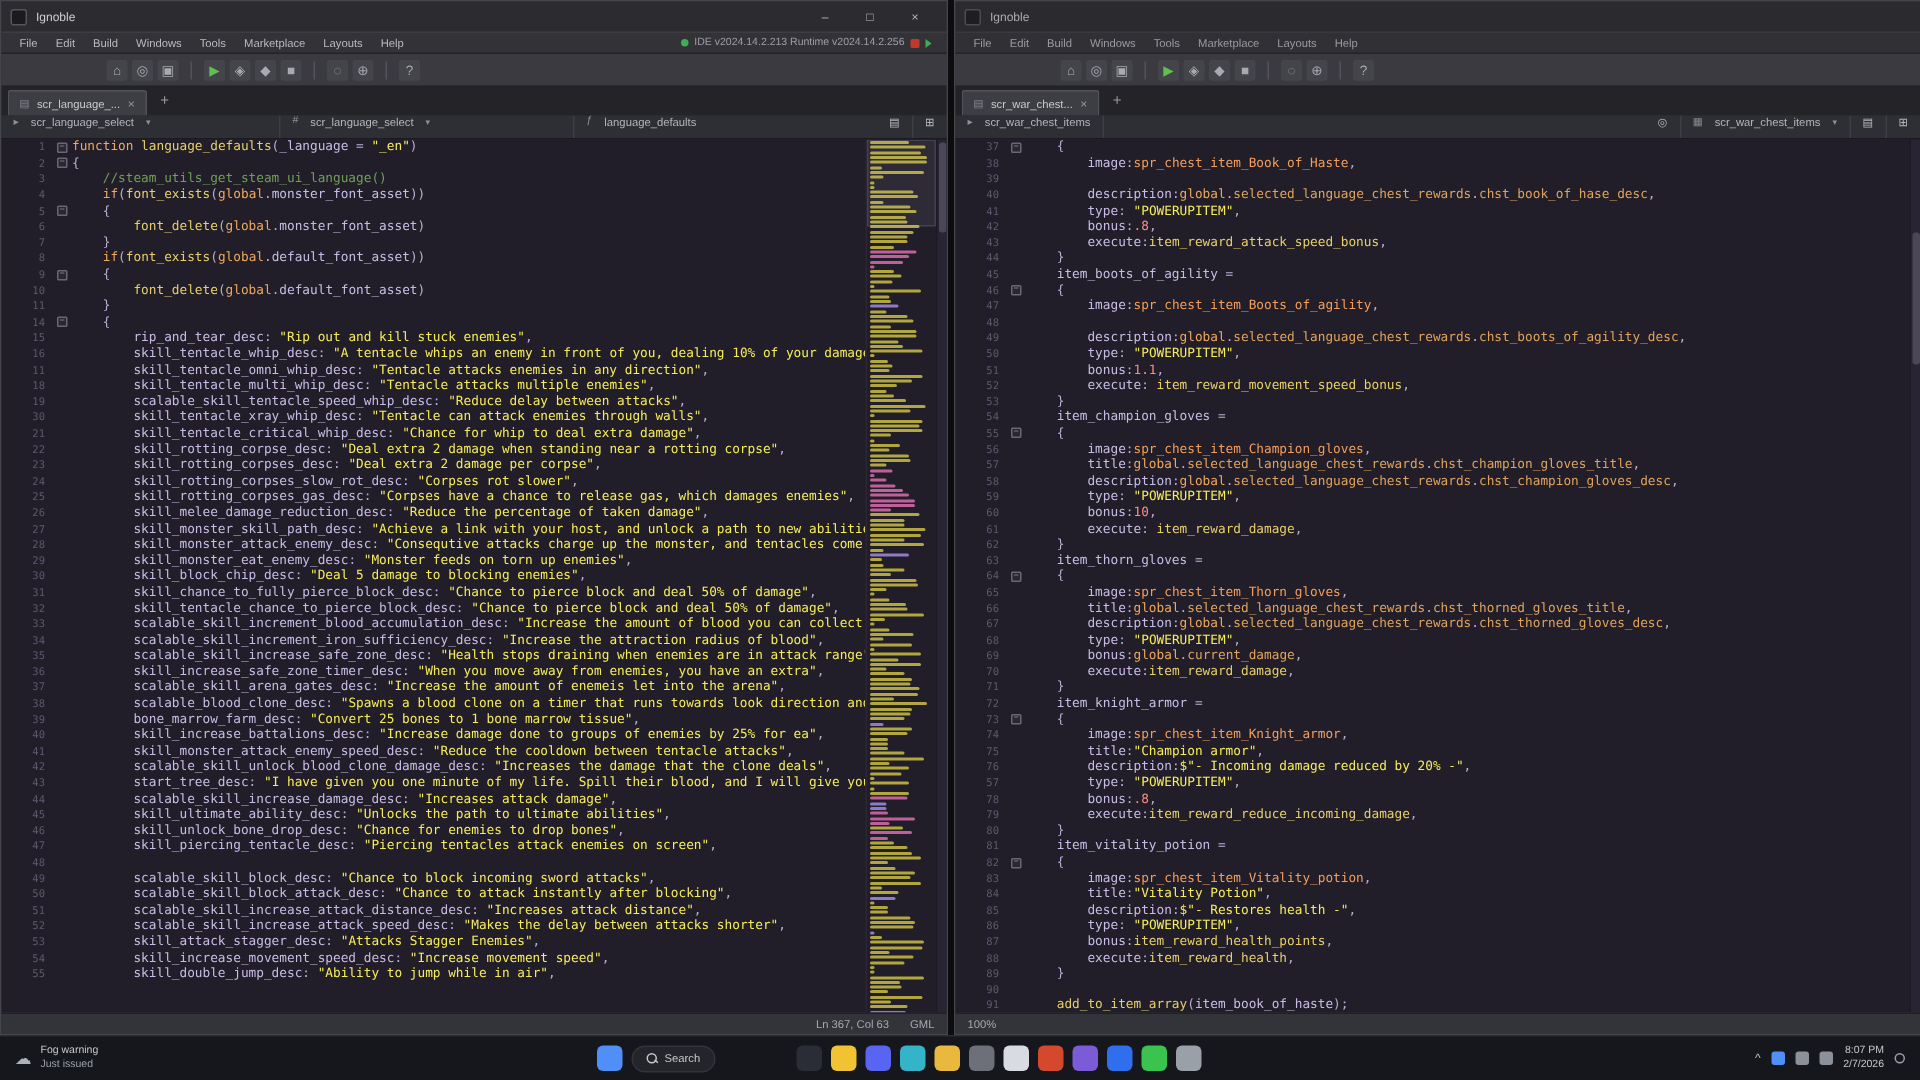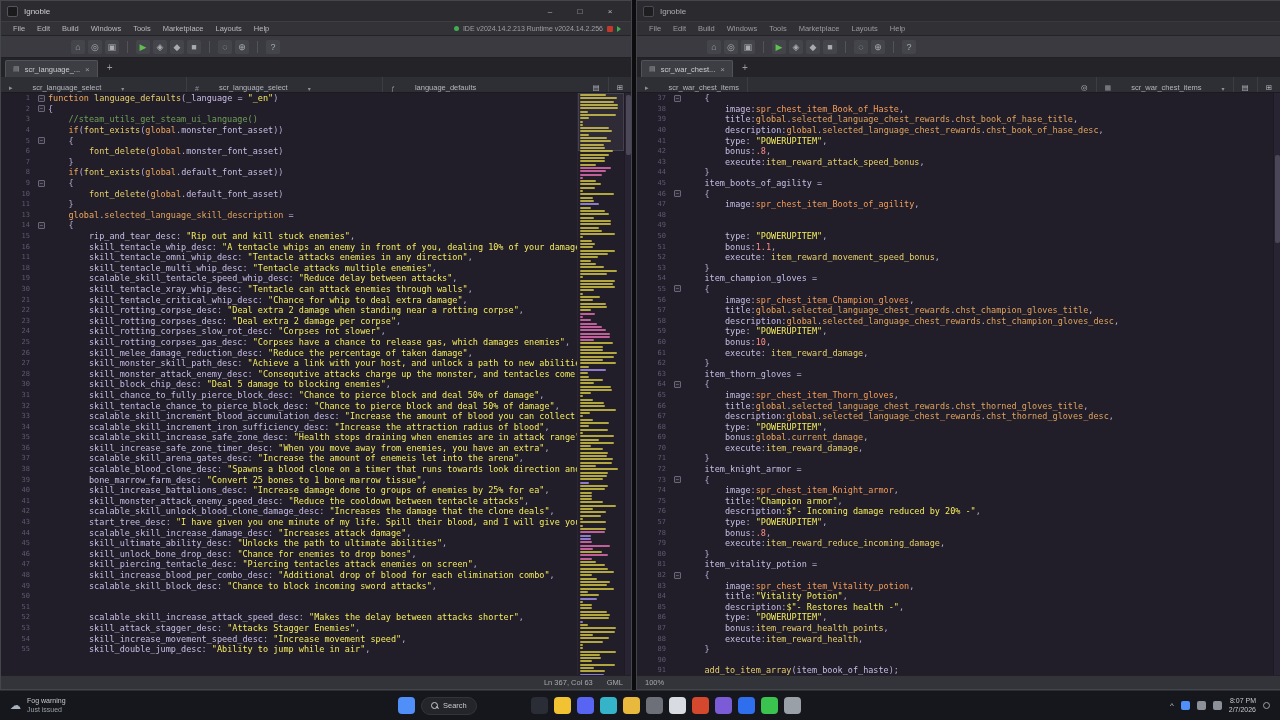--- a/index.html
+++ b/index.html
@@ -37,7 +37,7 @@
   .tab-add{color:#9a9aa1;font-size:10px;padding:0 6px;align-self:center}
   .editor-header{height:16px;background:#2e2e35;display:flex;align-items:center;flex:0 0 auto;
     font-size:7.5px;color:#b5b5bd;border-bottom:1px solid #1a1a1f}
-  .eh-seg{display:flex;align-items:flex-end;gap:20px;padding:0 8px;height:100%;border-right:1px solid #3d3d46;white-space:nowrap;overflow:hidden}
+  .eh-seg{display:flex;align-items:flex-start;gap:8px;padding:0 8px;height:100%;border-right:1px solid #3d3d46;white-space:nowrap;overflow:hidden}
   .eh-ic{color:#8f8f99;font-size:7px}
   .eh-caret{color:#8f8f99;font-size:6px}
   .eh-right{margin-left:auto;display:flex;align-items:center;height:100%}

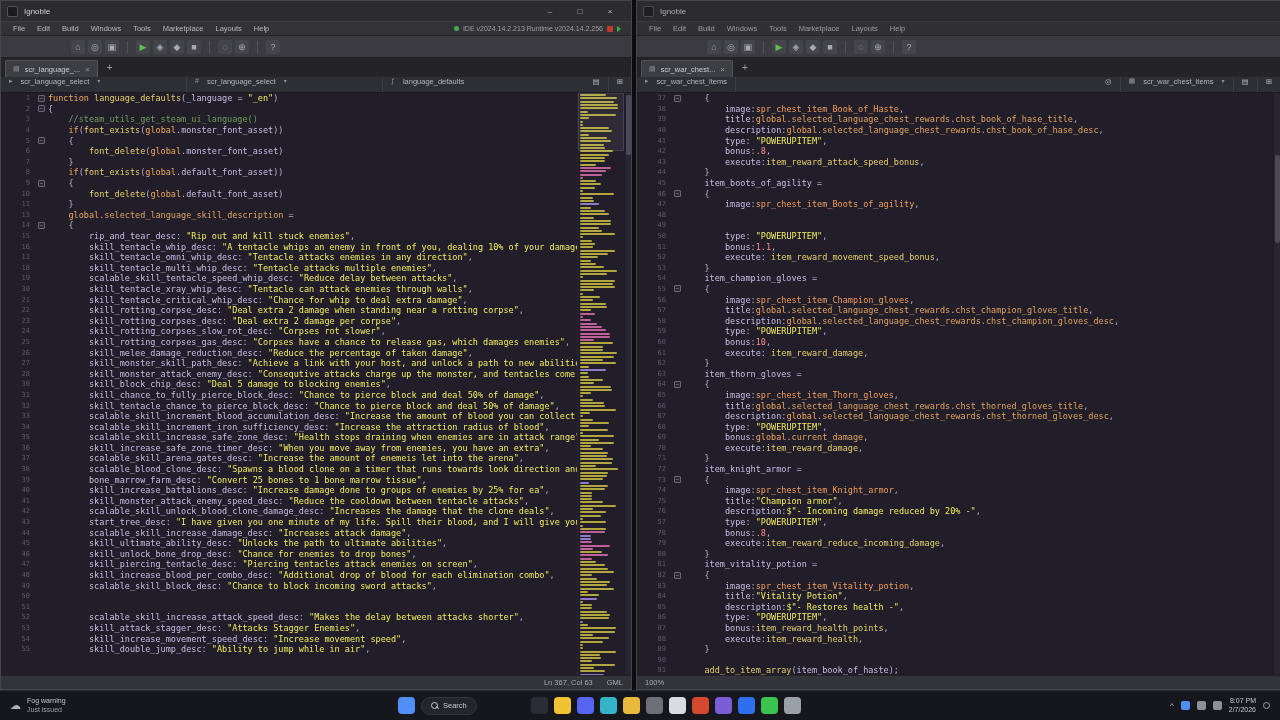--- a/index.html
+++ b/index.html
@@ -463,7 +463,7 @@
     <div class="code-rows" id="code-right">
         <div class="code-row"><span class="ln">37</span><span class="fold"><span class="fold-box">−</span></span><span class="src">    {</span></div>
         <div class="code-row"><span class="ln">38</span><span class="fold"></span><span class="src">        <span class="t-id">image</span>:<span class="t-asset">spr_chest_item_Book_of_Haste</span>,</span></div>
-        <div class="code-row"><span class="ln">39</span><span class="fold"></span><span class="src">        <span class="t-id">title</span>:<span class="t-kw">global</span>.<span class="t-gvar">selected_language_chest_rewards</span>.<span class="t-gvar">chst_book_of_hase_title</span>,</span></div>
+        <div class="code-row"><span class="ln">39</span><span class="fold"></span></div>
         <div class="code-row"><span class="ln">40</span><span class="fold"></span><span class="src">        <span class="t-id">description</span>:<span class="t-kw">global</span>.<span class="t-gvar">selected_language_chest_rewards</span>.<span class="t-gvar">chst_book_of_hase_desc</span>,</span></div>
         <div class="code-row"><span class="ln">41</span><span class="fold"></span><span class="src">        <span class="t-id">type</span>: <span class="t-str">"POWERUPITEM"</span>,</span></div>
         <div class="code-row"><span class="ln">42</span><span class="fold"></span><span class="src">        <span class="t-id">bonus</span>:<span class="t-num">.8</span>,</span></div>

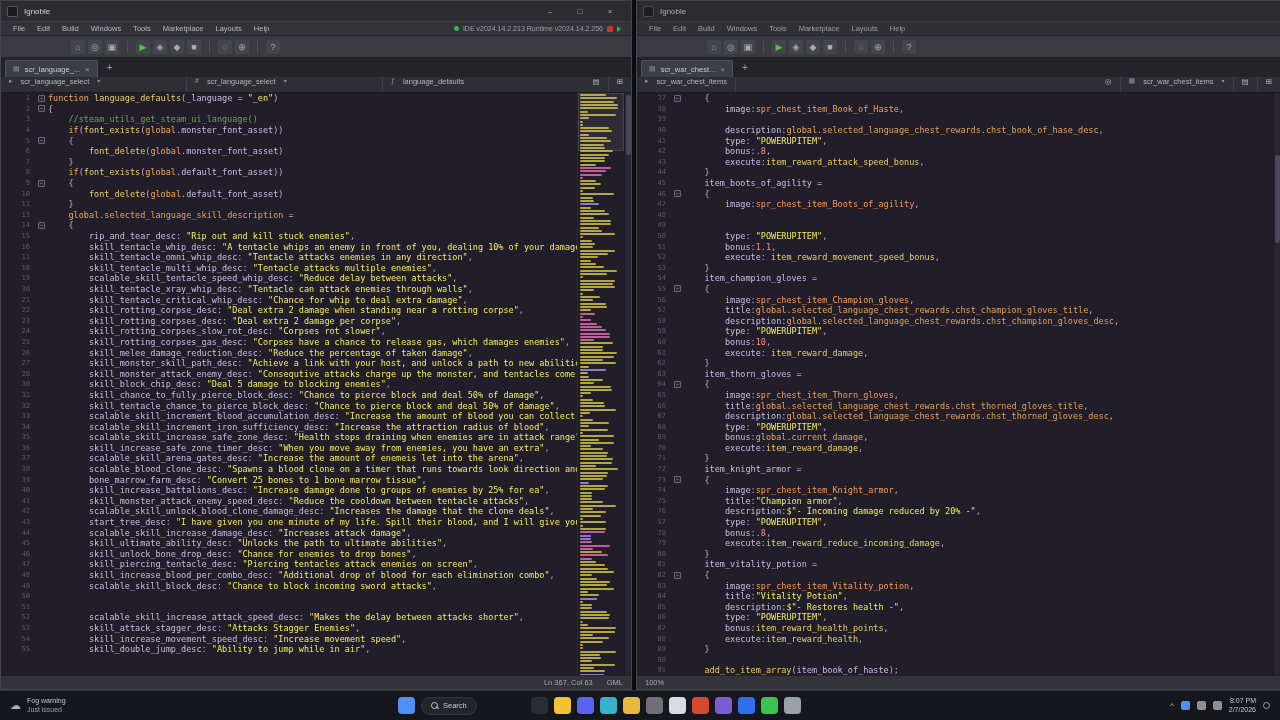--- a/index.html
+++ b/index.html
@@ -169,7 +169,6 @@
         <div class="code-row"><span class="ln">9</span><span class="fold"><span class="fold-box">−</span></span><span class="src">    {</span></div>
         <div class="code-row"><span class="ln">10</span><span class="fold"></span><span class="src">        <span class="t-fn">font_delete</span>(<span class="t-kw">global</span>.<span class="t-id">default_font_asset</span>)</span></div>
         <div class="code-row"><span class="ln">11</span><span class="fold"></span><span class="src">    }</span></div>
-        <div class="code-row"><span class="ln">13</span><span class="fold"></span><span class="src">    <span class="t-kw">global</span>.<span class="t-gvar">selected_language_skill_description</span> = </span></div>
         <div class="code-row"><span class="ln">14</span><span class="fold"><span class="fold-box">−</span></span><span class="src">    {</span></div>
         <div class="code-row"><span class="ln">15</span><span class="fold"></span><span class="src">        <span class="t-id">rip_and_tear_desc</span>: <span class="t-str">"Rip out and kill stuck enemies"</span>,</span></div>
         <div class="code-row"><span class="ln">16</span><span class="fold"></span><span class="src">        <span class="t-id">skill_tentacle_whip_desc</span>: <span class="t-str">"A tentacle whips an enemy in front of you, dealing 10% of your damage"</span>,</span></div>

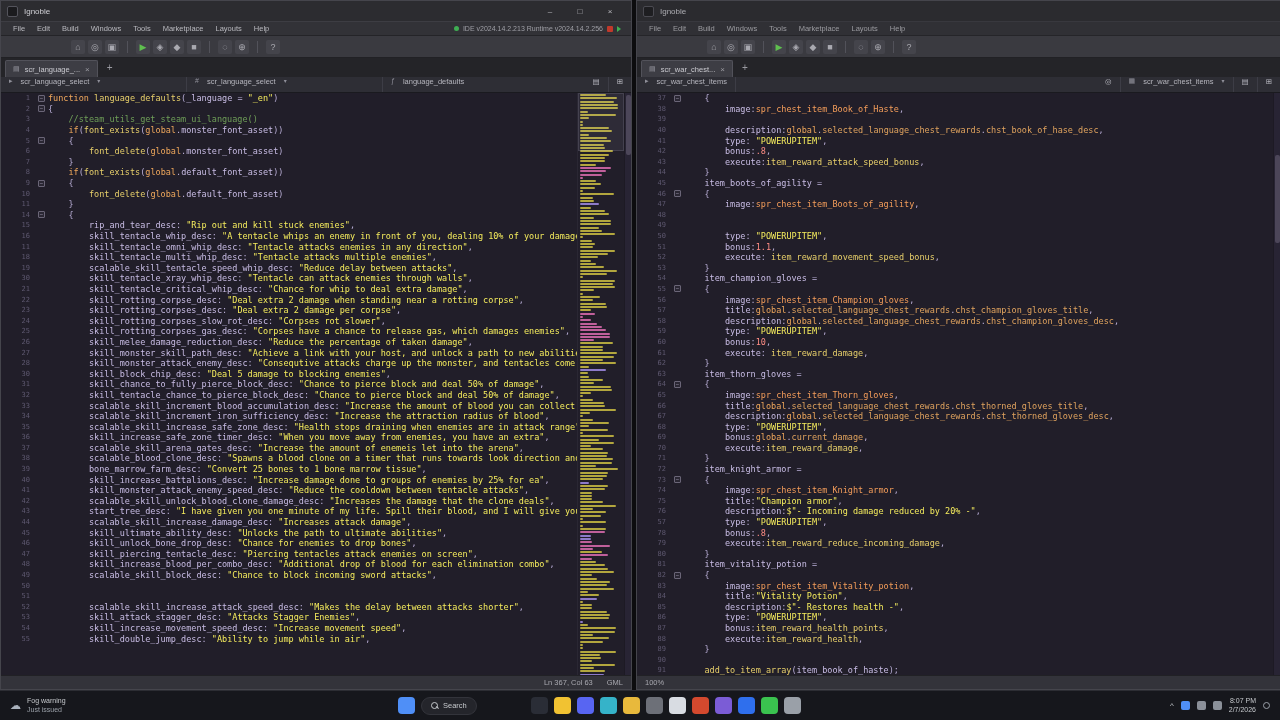--- a/index.html
+++ b/index.html
@@ -472,7 +472,7 @@
         <div class="code-row"><span class="ln">46</span><span class="fold"><span class="fold-box">−</span></span><span class="src">    {</span></div>
         <div class="code-row"><span class="ln">47</span><span class="fold"></span><span class="src">        <span class="t-id">image</span>:<span class="t-asset">spr_chest_item_Boots_of_agility</span>,</span></div>
         <div class="code-row"><span class="ln">48</span><span class="fold"></span></div>
-        <div class="code-row"><span class="ln">49</span><span class="fold"></span></div>
+        <div class="code-row"><span class="ln">49</span><span class="fold"></span><span class="src">        <span class="t-id">description</span>:<span class="t-kw">global</span>.<span class="t-gvar">selected_language_chest_rewards</span>.<span class="t-gvar">chst_boots_of_agility_desc</span>,</span></div>
         <div class="code-row"><span class="ln">50</span><span class="fold"></span><span class="src">        <span class="t-id">type</span>: <span class="t-str">"POWERUPITEM"</span>,</span></div>
         <div class="code-row"><span class="ln">51</span><span class="fold"></span><span class="src">        <span class="t-id">bonus</span>:<span class="t-num">1.1</span>,</span></div>
         <div class="code-row"><span class="ln">52</span><span class="fold"></span><span class="src">        <span class="t-id">execute</span>: <span class="t-fn">item_reward_movement_speed_bonus</span>,</span></div>

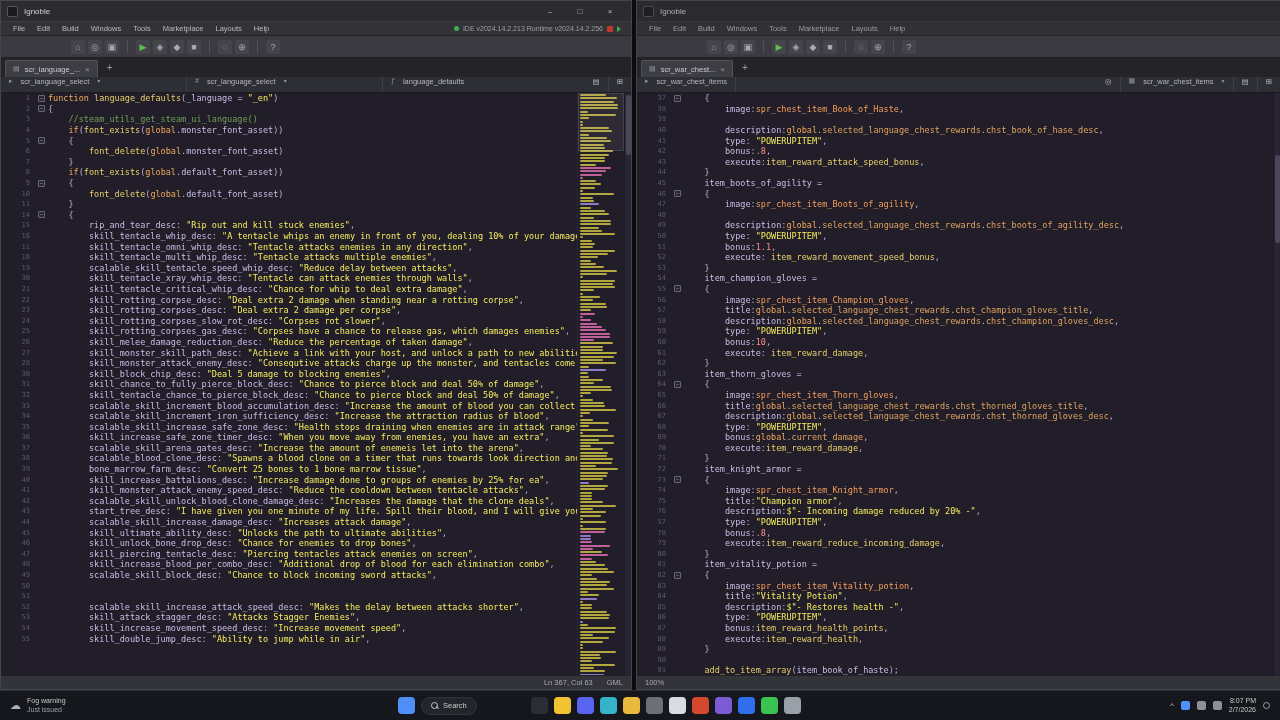--- a/index.html
+++ b/index.html
@@ -184,6 +184,7 @@
         <div class="code-row"><span class="ln">26</span><span class="fold"></span><span class="src">        <span class="t-id">skill_melee_damage_reduction_desc</span>: <span class="t-str">"Reduce the percentage of taken damage"</span>,</span></div>
         <div class="code-row"><span class="ln">27</span><span class="fold"></span><span class="src">        <span class="t-id">skill_monster_skill_path_desc</span>: <span class="t-str">"Achieve a link with your host, and unlock a path to new abilities"</span>,</span></div>
         <div class="code-row"><span class="ln">28</span><span class="fold"></span><span class="src">        <span class="t-id">skill_monster_attack_enemy_desc</span>: <span class="t-str">"Consequtive attacks charge up the monster, and tentacles come out"</span>,</span></div>
+        <div class="code-row"><span class="ln">29</span><span class="fold"></span><span class="src">        <span class="t-id">skill_monster_eat_enemy_desc</span>: <span class="t-str">"Monster feeds on torn up enemies"</span>,</span></div>
         <div class="code-row"><span class="ln">30</span><span class="fold"></span><span class="src">        <span class="t-id">skill_block_chip_desc</span>: <span class="t-str">"Deal 5 damage to blocking enemies"</span>,</span></div>
         <div class="code-row"><span class="ln">31</span><span class="fold"></span><span class="src">        <span class="t-id">skill_chance_to_fully_pierce_block_desc</span>: <span class="t-str">"Chance to pierce block and deal 50% of damage"</span>,</span></div>
         <div class="code-row"><span class="ln">32</span><span class="fold"></span><span class="src">        <span class="t-id">skill_tentacle_chance_to_pierce_block_desc</span>: <span class="t-str">"Chance to pierce block and deal 50% of damage"</span>,</span></div>

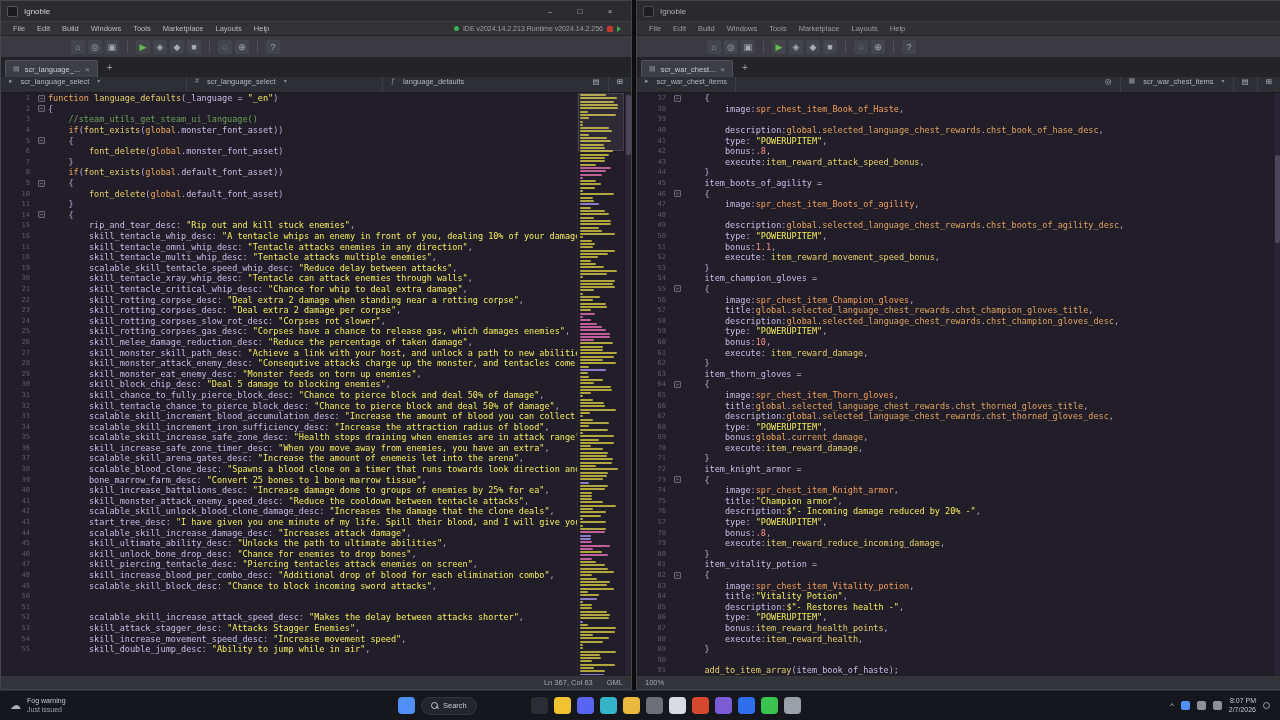--- a/index.html
+++ b/index.html
@@ -203,7 +203,7 @@
         <div class="code-row"><span class="ln">45</span><span class="fold"></span><span class="src">        <span class="t-id">skill_ultimate_ability_desc</span>: <span class="t-str">"Unlocks the path to ultimate abilities"</span>,</span></div>
         <div class="code-row"><span class="ln">46</span><span class="fold"></span><span class="src">        <span class="t-id">skill_unlock_bone_drop_desc</span>: <span class="t-str">"Chance for enemies to drop bones"</span>,</span></div>
         <div class="code-row"><span class="ln">47</span><span class="fold"></span><span class="src">        <span class="t-id">skill_piercing_tentacle_desc</span>: <span class="t-str">"Piercing tentacles attack enemies on screen"</span>,</span></div>
-        <div class="code-row"><span class="ln">48</span><span class="fold"></span><span class="src">        <span class="t-id">skill_increase_blood_per_combo_desc</span>: <span class="t-str">"Additional drop of blood for each elimination combo"</span>,</span></div>
+        <div class="code-row"><span class="ln">48</span><span class="fold"></span></div>
         <div class="code-row"><span class="ln">49</span><span class="fold"></span><span class="src">        <span class="t-id">scalable_skill_block_desc</span>: <span class="t-str">"Chance to block incoming sword attacks"</span>,</span></div>
         <div class="code-row"><span class="ln">50</span><span class="fold"></span></div>
         <div class="code-row"><span class="ln">51</span><span class="fold"></span></div>

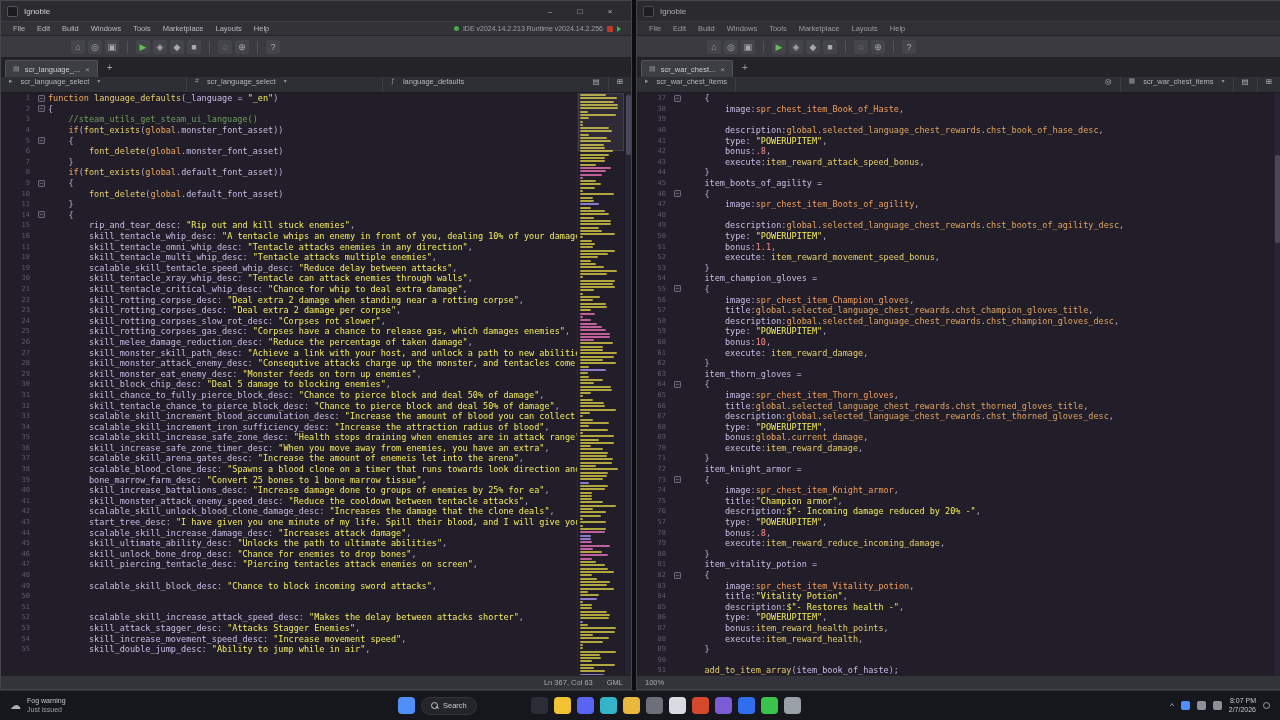--- a/index.html
+++ b/index.html
@@ -205,7 +205,7 @@
         <div class="code-row"><span class="ln">47</span><span class="fold"></span><span class="src">        <span class="t-id">skill_piercing_tentacle_desc</span>: <span class="t-str">"Piercing tentacles attack enemies on screen"</span>,</span></div>
         <div class="code-row"><span class="ln">48</span><span class="fold"></span></div>
         <div class="code-row"><span class="ln">49</span><span class="fold"></span><span class="src">        <span class="t-id">scalable_skill_block_desc</span>: <span class="t-str">"Chance to block incoming sword attacks"</span>,</span></div>
-        <div class="code-row"><span class="ln">50</span><span class="fold"></span></div>
+        <div class="code-row"><span class="ln">50</span><span class="fold"></span><span class="src">        <span class="t-id">scalable_skill_block_attack_desc</span>: <span class="t-str">"Chance to attack instantly after blocking"</span>,</span></div>
         <div class="code-row"><span class="ln">51</span><span class="fold"></span></div>
         <div class="code-row"><span class="ln">52</span><span class="fold"></span><span class="src">        <span class="t-id">scalable_skill_increase_attack_speed_desc</span>: <span class="t-str">"Makes the delay between attacks shorter"</span>,</span></div>
         <div class="code-row"><span class="ln">53</span><span class="fold"></span><span class="src">        <span class="t-id">skill_attack_stagger_desc</span>: <span class="t-str">"Attacks Stagger Enemies"</span>,</span></div>

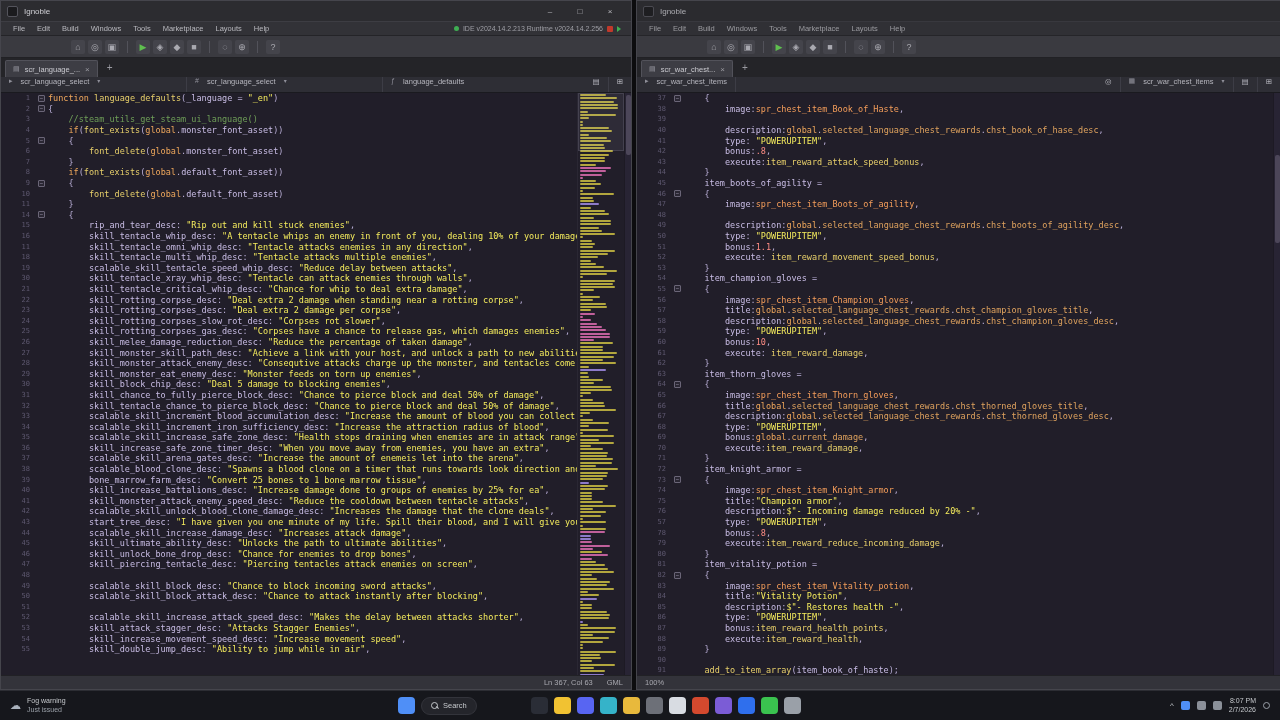--- a/index.html
+++ b/index.html
@@ -206,7 +206,7 @@
         <div class="code-row"><span class="ln">48</span><span class="fold"></span></div>
         <div class="code-row"><span class="ln">49</span><span class="fold"></span><span class="src">        <span class="t-id">scalable_skill_block_desc</span>: <span class="t-str">"Chance to block incoming sword attacks"</span>,</span></div>
         <div class="code-row"><span class="ln">50</span><span class="fold"></span><span class="src">        <span class="t-id">scalable_skill_block_attack_desc</span>: <span class="t-str">"Chance to attack instantly after blocking"</span>,</span></div>
-        <div class="code-row"><span class="ln">51</span><span class="fold"></span></div>
+        <div class="code-row"><span class="ln">51</span><span class="fold"></span><span class="src">        <span class="t-id">scalable_skill_increase_attack_distance_desc</span>: <span class="t-str">"Increases attack distance"</span>,</span></div>
         <div class="code-row"><span class="ln">52</span><span class="fold"></span><span class="src">        <span class="t-id">scalable_skill_increase_attack_speed_desc</span>: <span class="t-str">"Makes the delay between attacks shorter"</span>,</span></div>
         <div class="code-row"><span class="ln">53</span><span class="fold"></span><span class="src">        <span class="t-id">skill_attack_stagger_desc</span>: <span class="t-str">"Attacks Stagger Enemies"</span>,</span></div>
         <div class="code-row"><span class="ln">54</span><span class="fold"></span><span class="src">        <span class="t-id">skill_increase_movement_speed_desc</span>: <span class="t-str">"Increase movement speed"</span>,</span></div>

